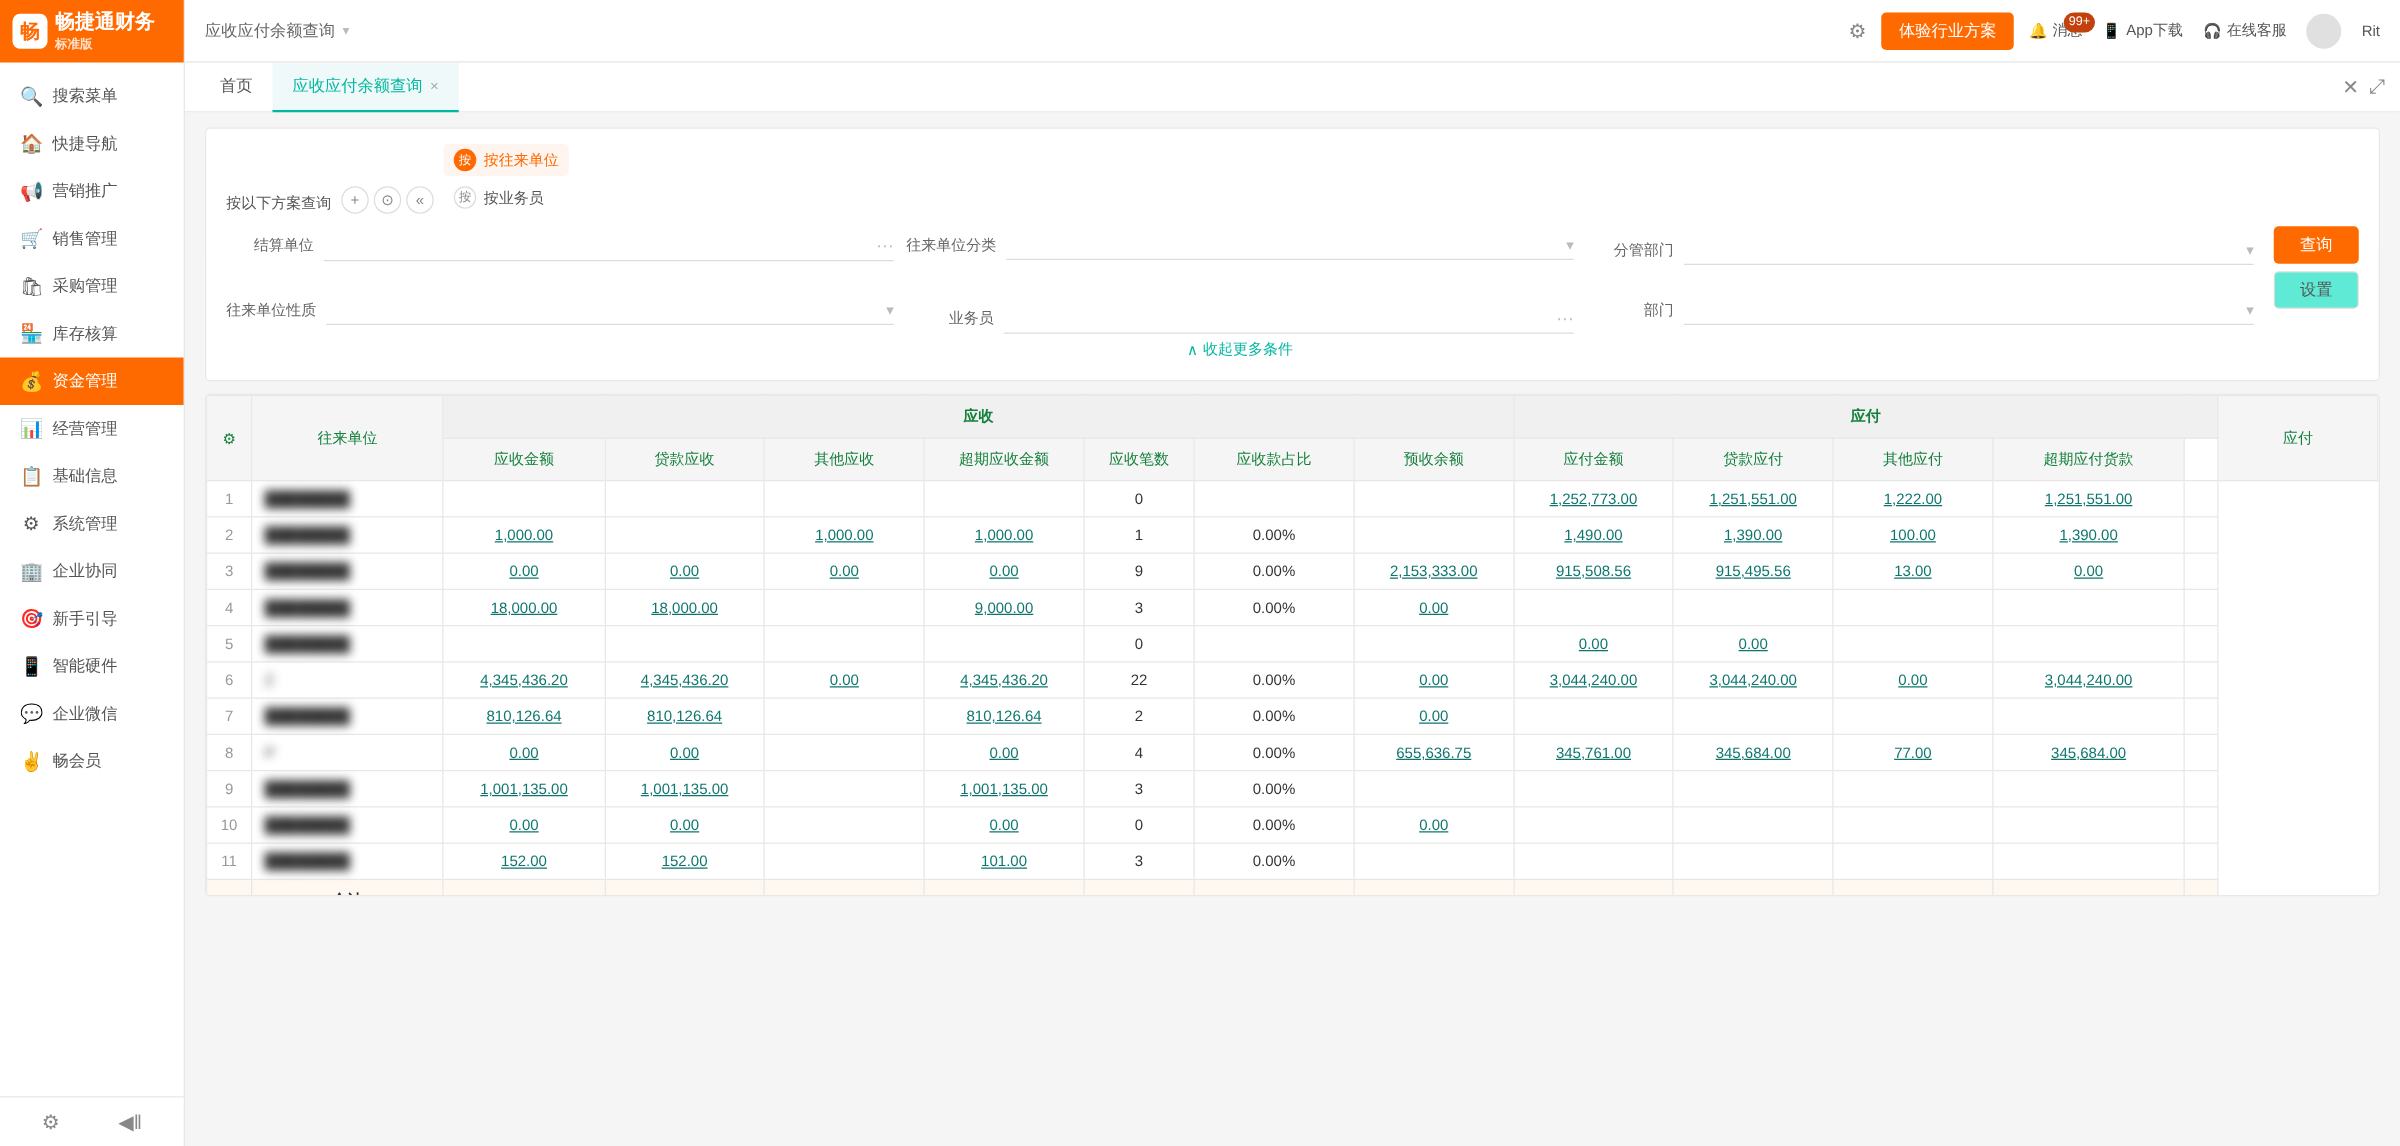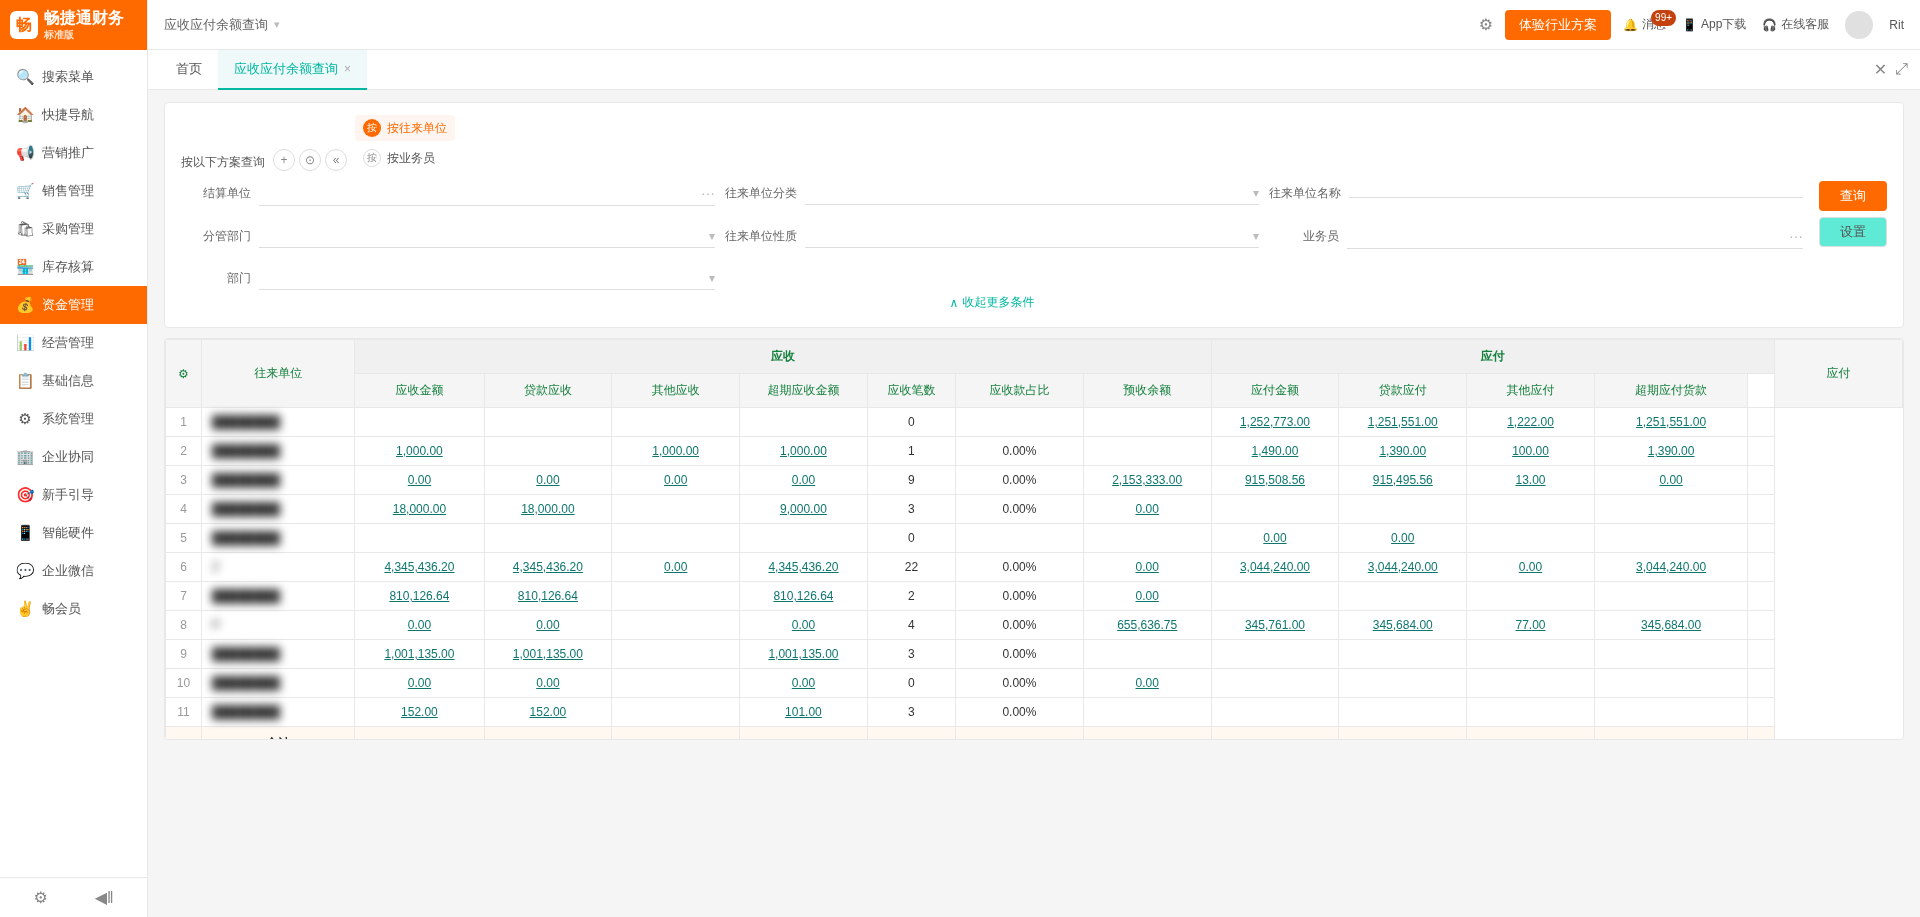--- a/index.html
+++ b/index.html
@@ -335,12 +335,6 @@
               <div class="filter-input">
                 <span></span>
                 <span class="filter-input-chevron">▾</span>
-              </div>
-            </div>
-            <div class="filter-row">
-              <span class="filter-field-label">往来单位名称</span>
-              <div class="filter-input">
-                <span></span>
               </div>
             </div>
 

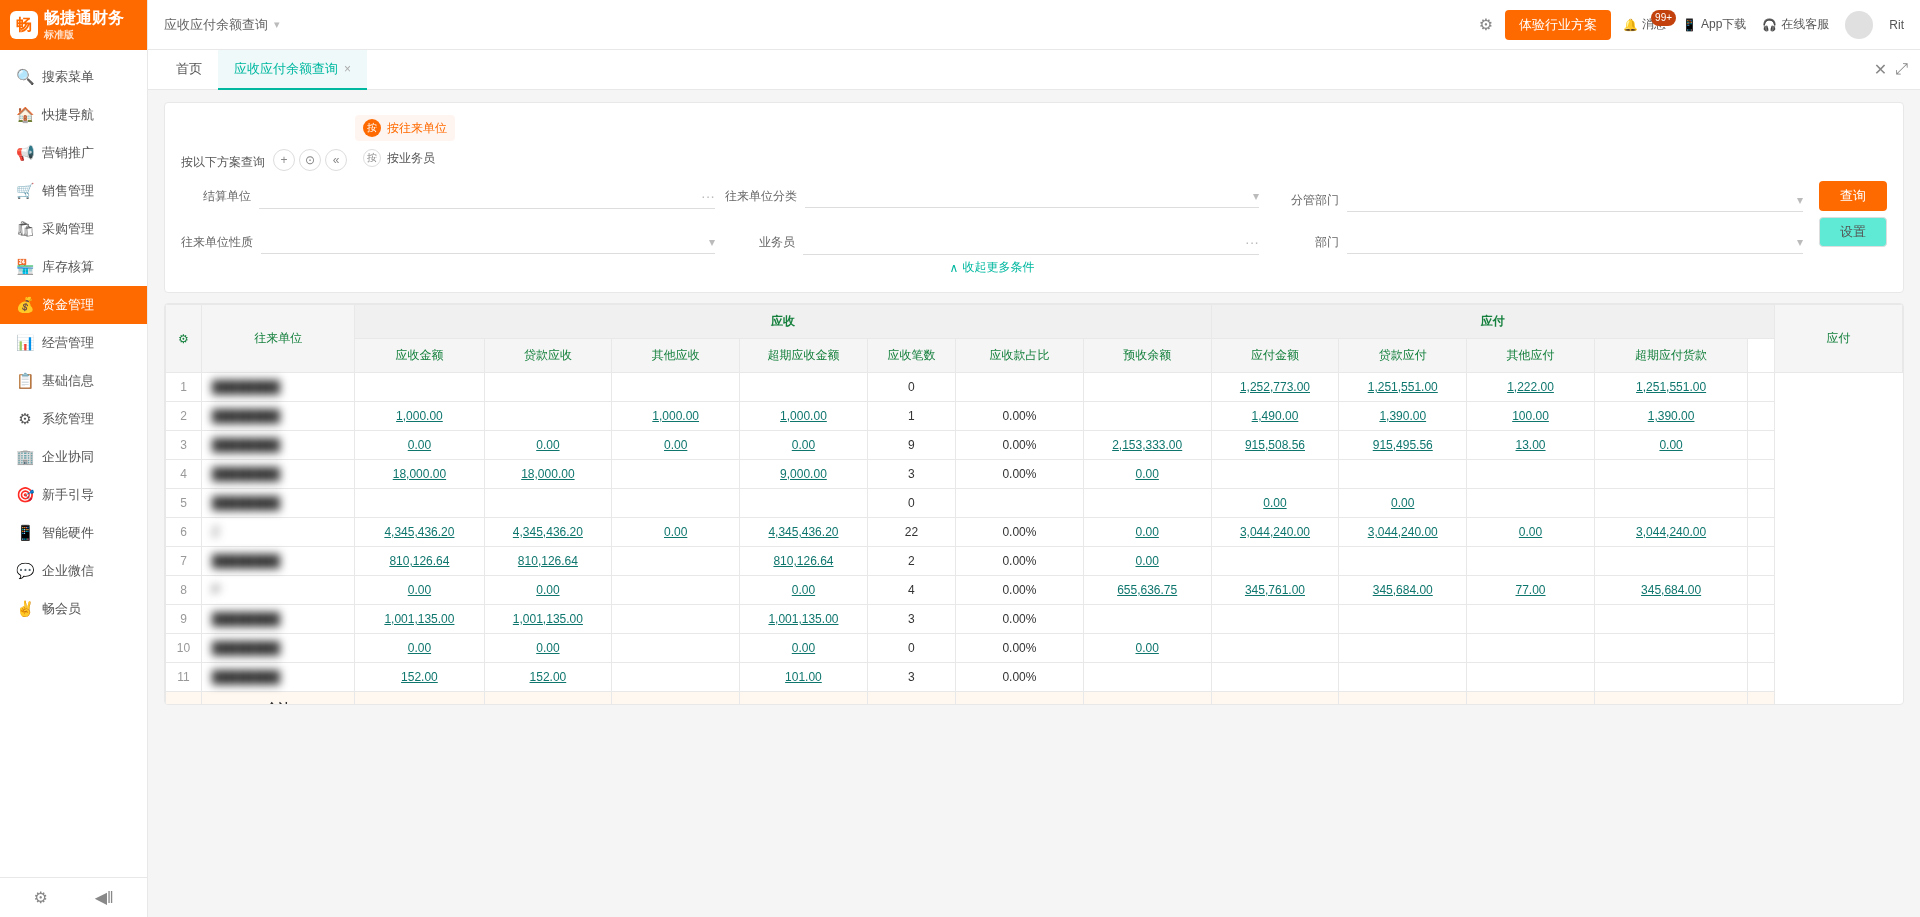--- a/index.html
+++ b/index.html
@@ -352,7 +352,7 @@
                 <span class="filter-input-chevron">▾</span>
               </div>
             </div>
-            <div class="filter-row" style="margin-top:8px;">
+            <div class="filter-row" style="margin-top:20px;">
               <span class="filter-field-label">业务员</span>
               <div class="filter-input">
                 <span></span>

